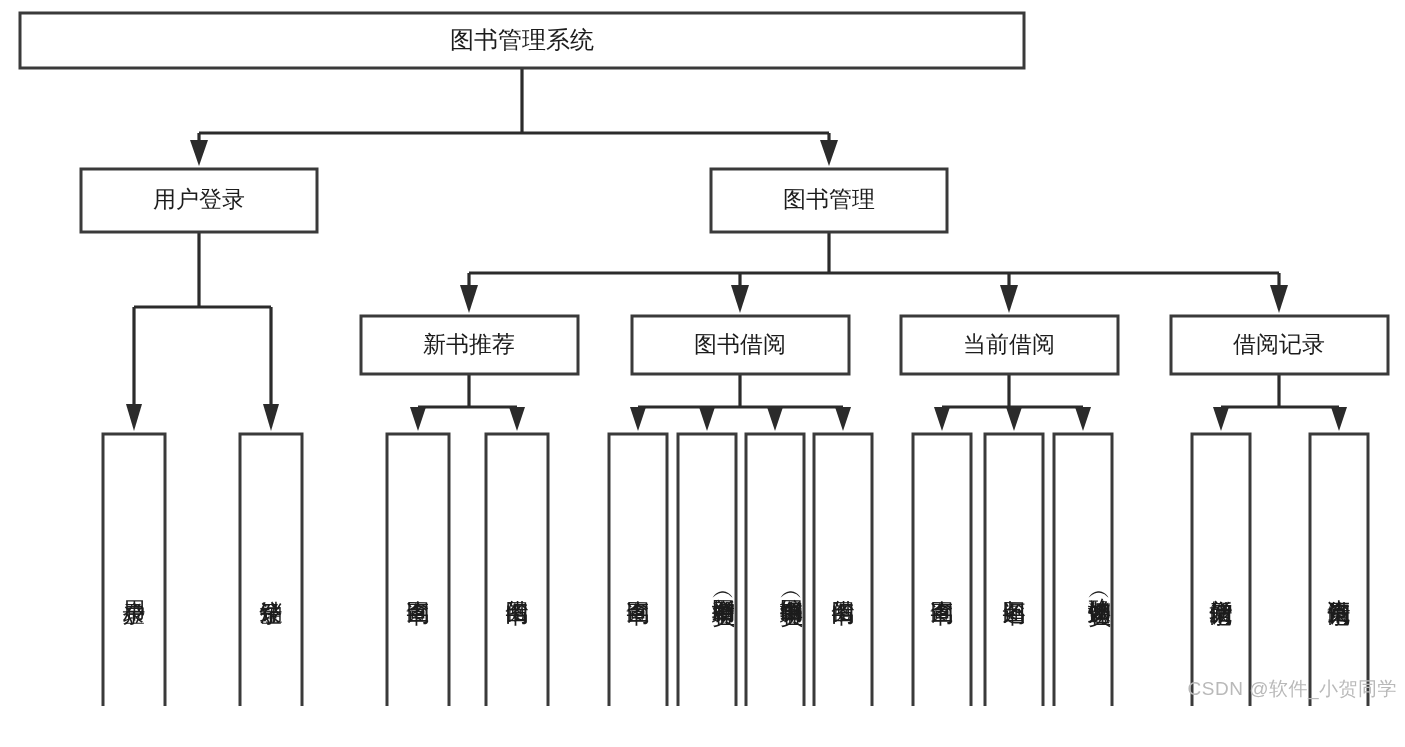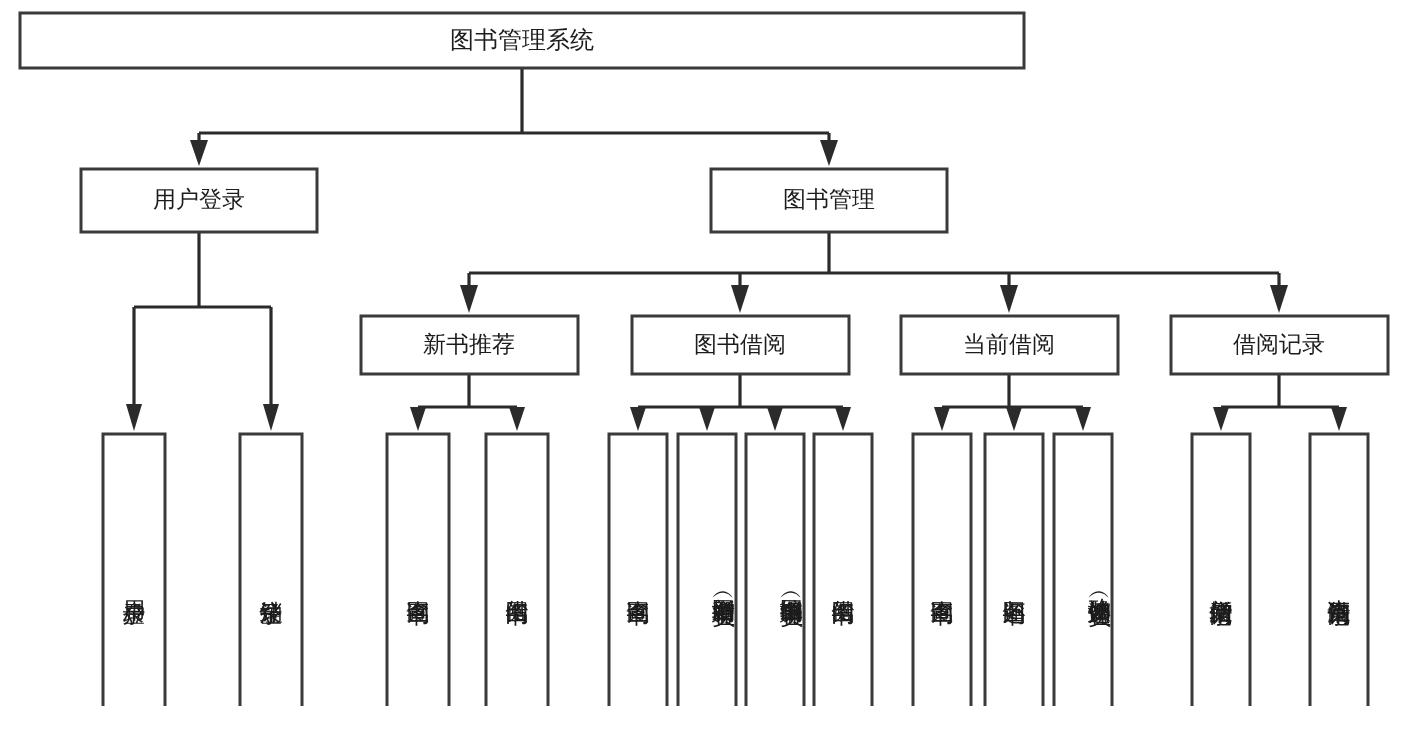--- a/index.html
+++ b/index.html
@@ -218,6 +218,7 @@
   <div class="vlabel" style="left:1192px; top:434px; width:58px; height:300px;">新增借阅记录</div>
   <div class="vlabel" style="left:1310px; top:434px; width:58px; height:300px;">查询借阅记录</div>
 
+  <div class="watermark">CSDN @软件_小贺同学</div>
 
 </div>
 

